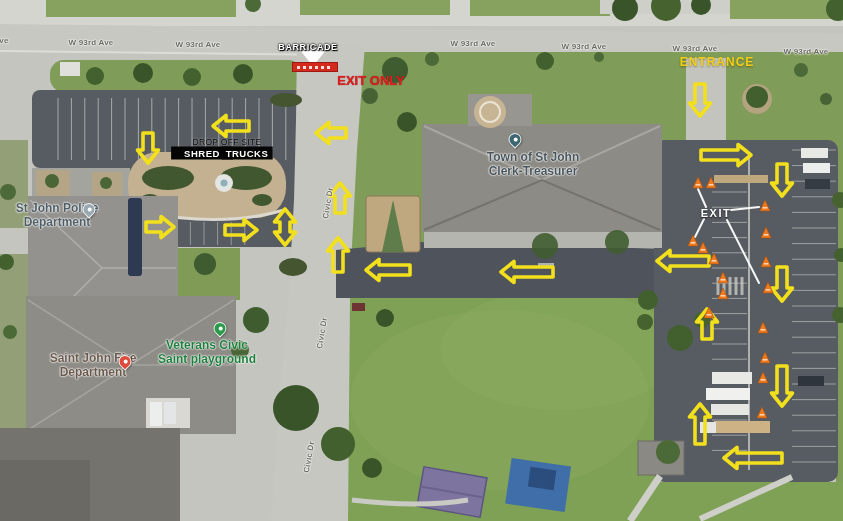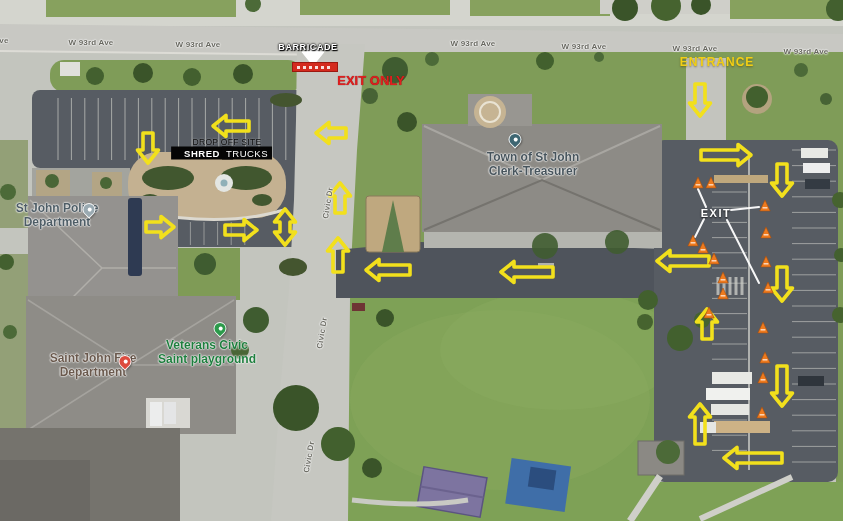--- a/index.html
+++ b/index.html
@@ -27,7 +27,7 @@
     text-shadow:0 0 2px rgba(255,255,255,.5);}
   .shred-box{left:202px;top:153px;background:#050505;color:#fff;font-size:9.5px;font-weight:800;
     padding:1px 13px;letter-spacing:.5px;}
-  .trucks-box{left:247px;top:153px;background:#050505;color:#fff;font-size:9.5px;font-weight:400;
+  .trucks-box{left:247px;top:153px;background:#050505;color:#fff;font-size:9.5px;font-weight:700;
     padding:1px 4px;letter-spacing:.5px;}
   .entrance{left:717px;top:62px;font-size:12px;font-weight:800;color:#f2cf15;letter-spacing:1px;
     text-shadow:0 1px 2px rgba(80,60,0,.55);}

